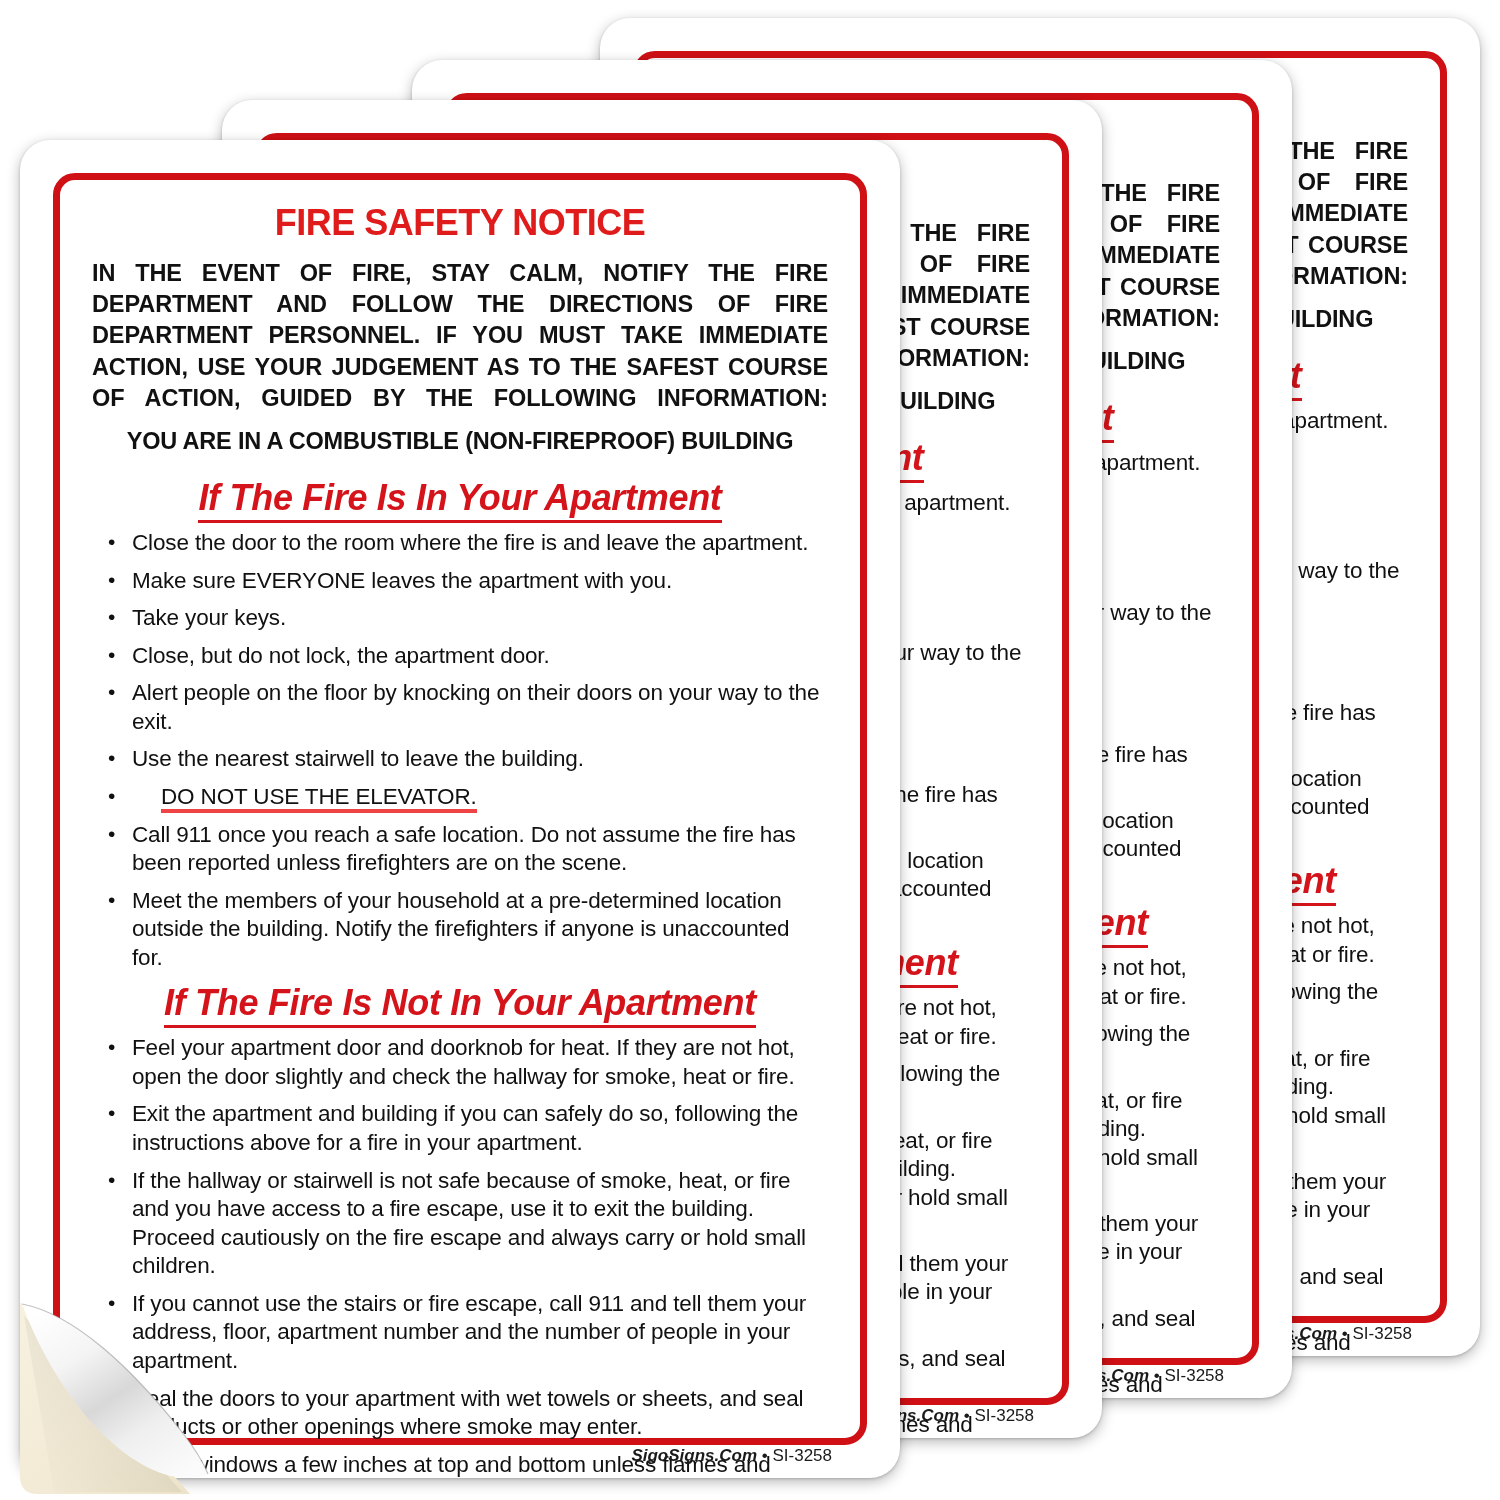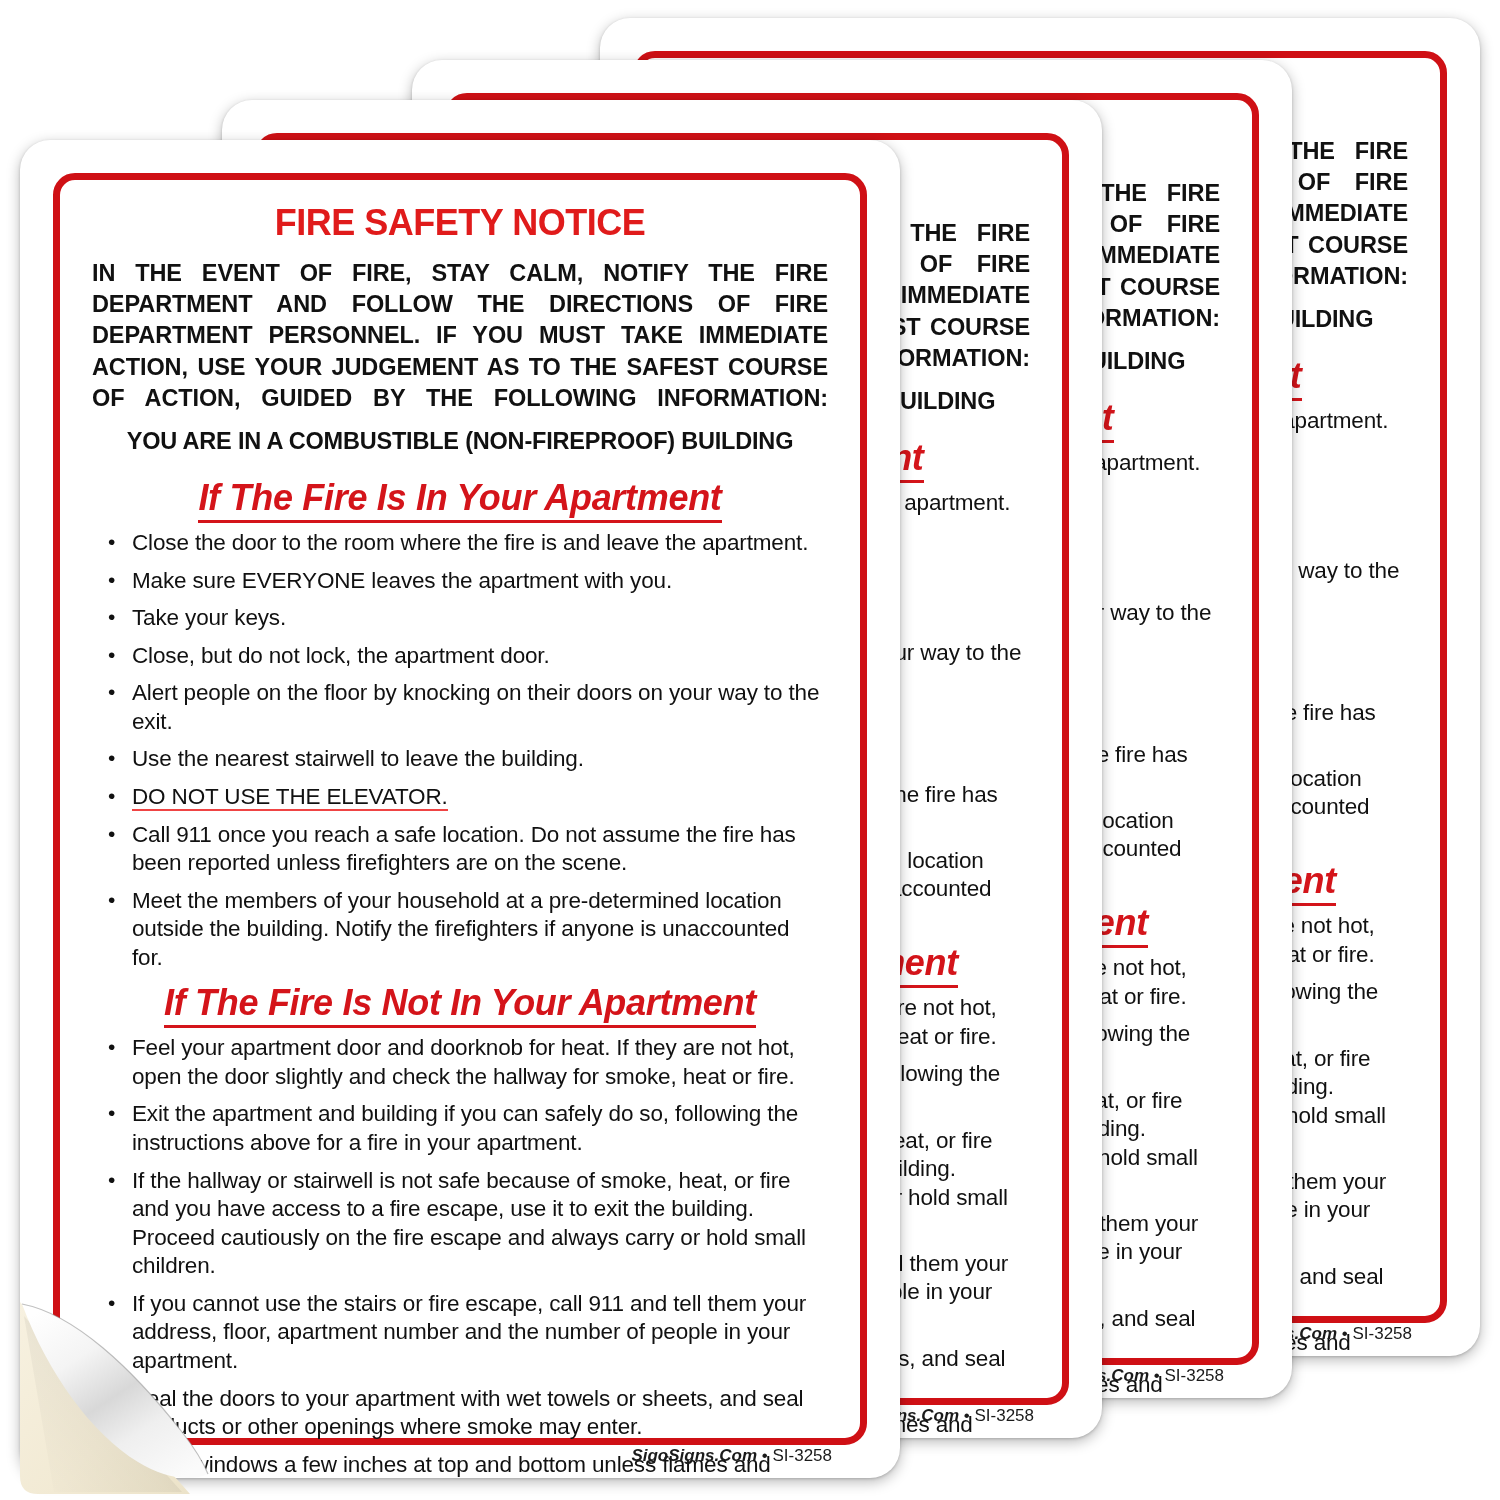--- a/index.html
+++ b/index.html
@@ -110,7 +110,8 @@
     line-height: 1.3;
   }
   ul.bullets li.underline > span.u {
-    border-bottom: 2px solid #ef4444;
+    border-bottom: 4px solid #ef4444;
+    margin-left: 29px;
   }
   .footer {
     position: absolute;

